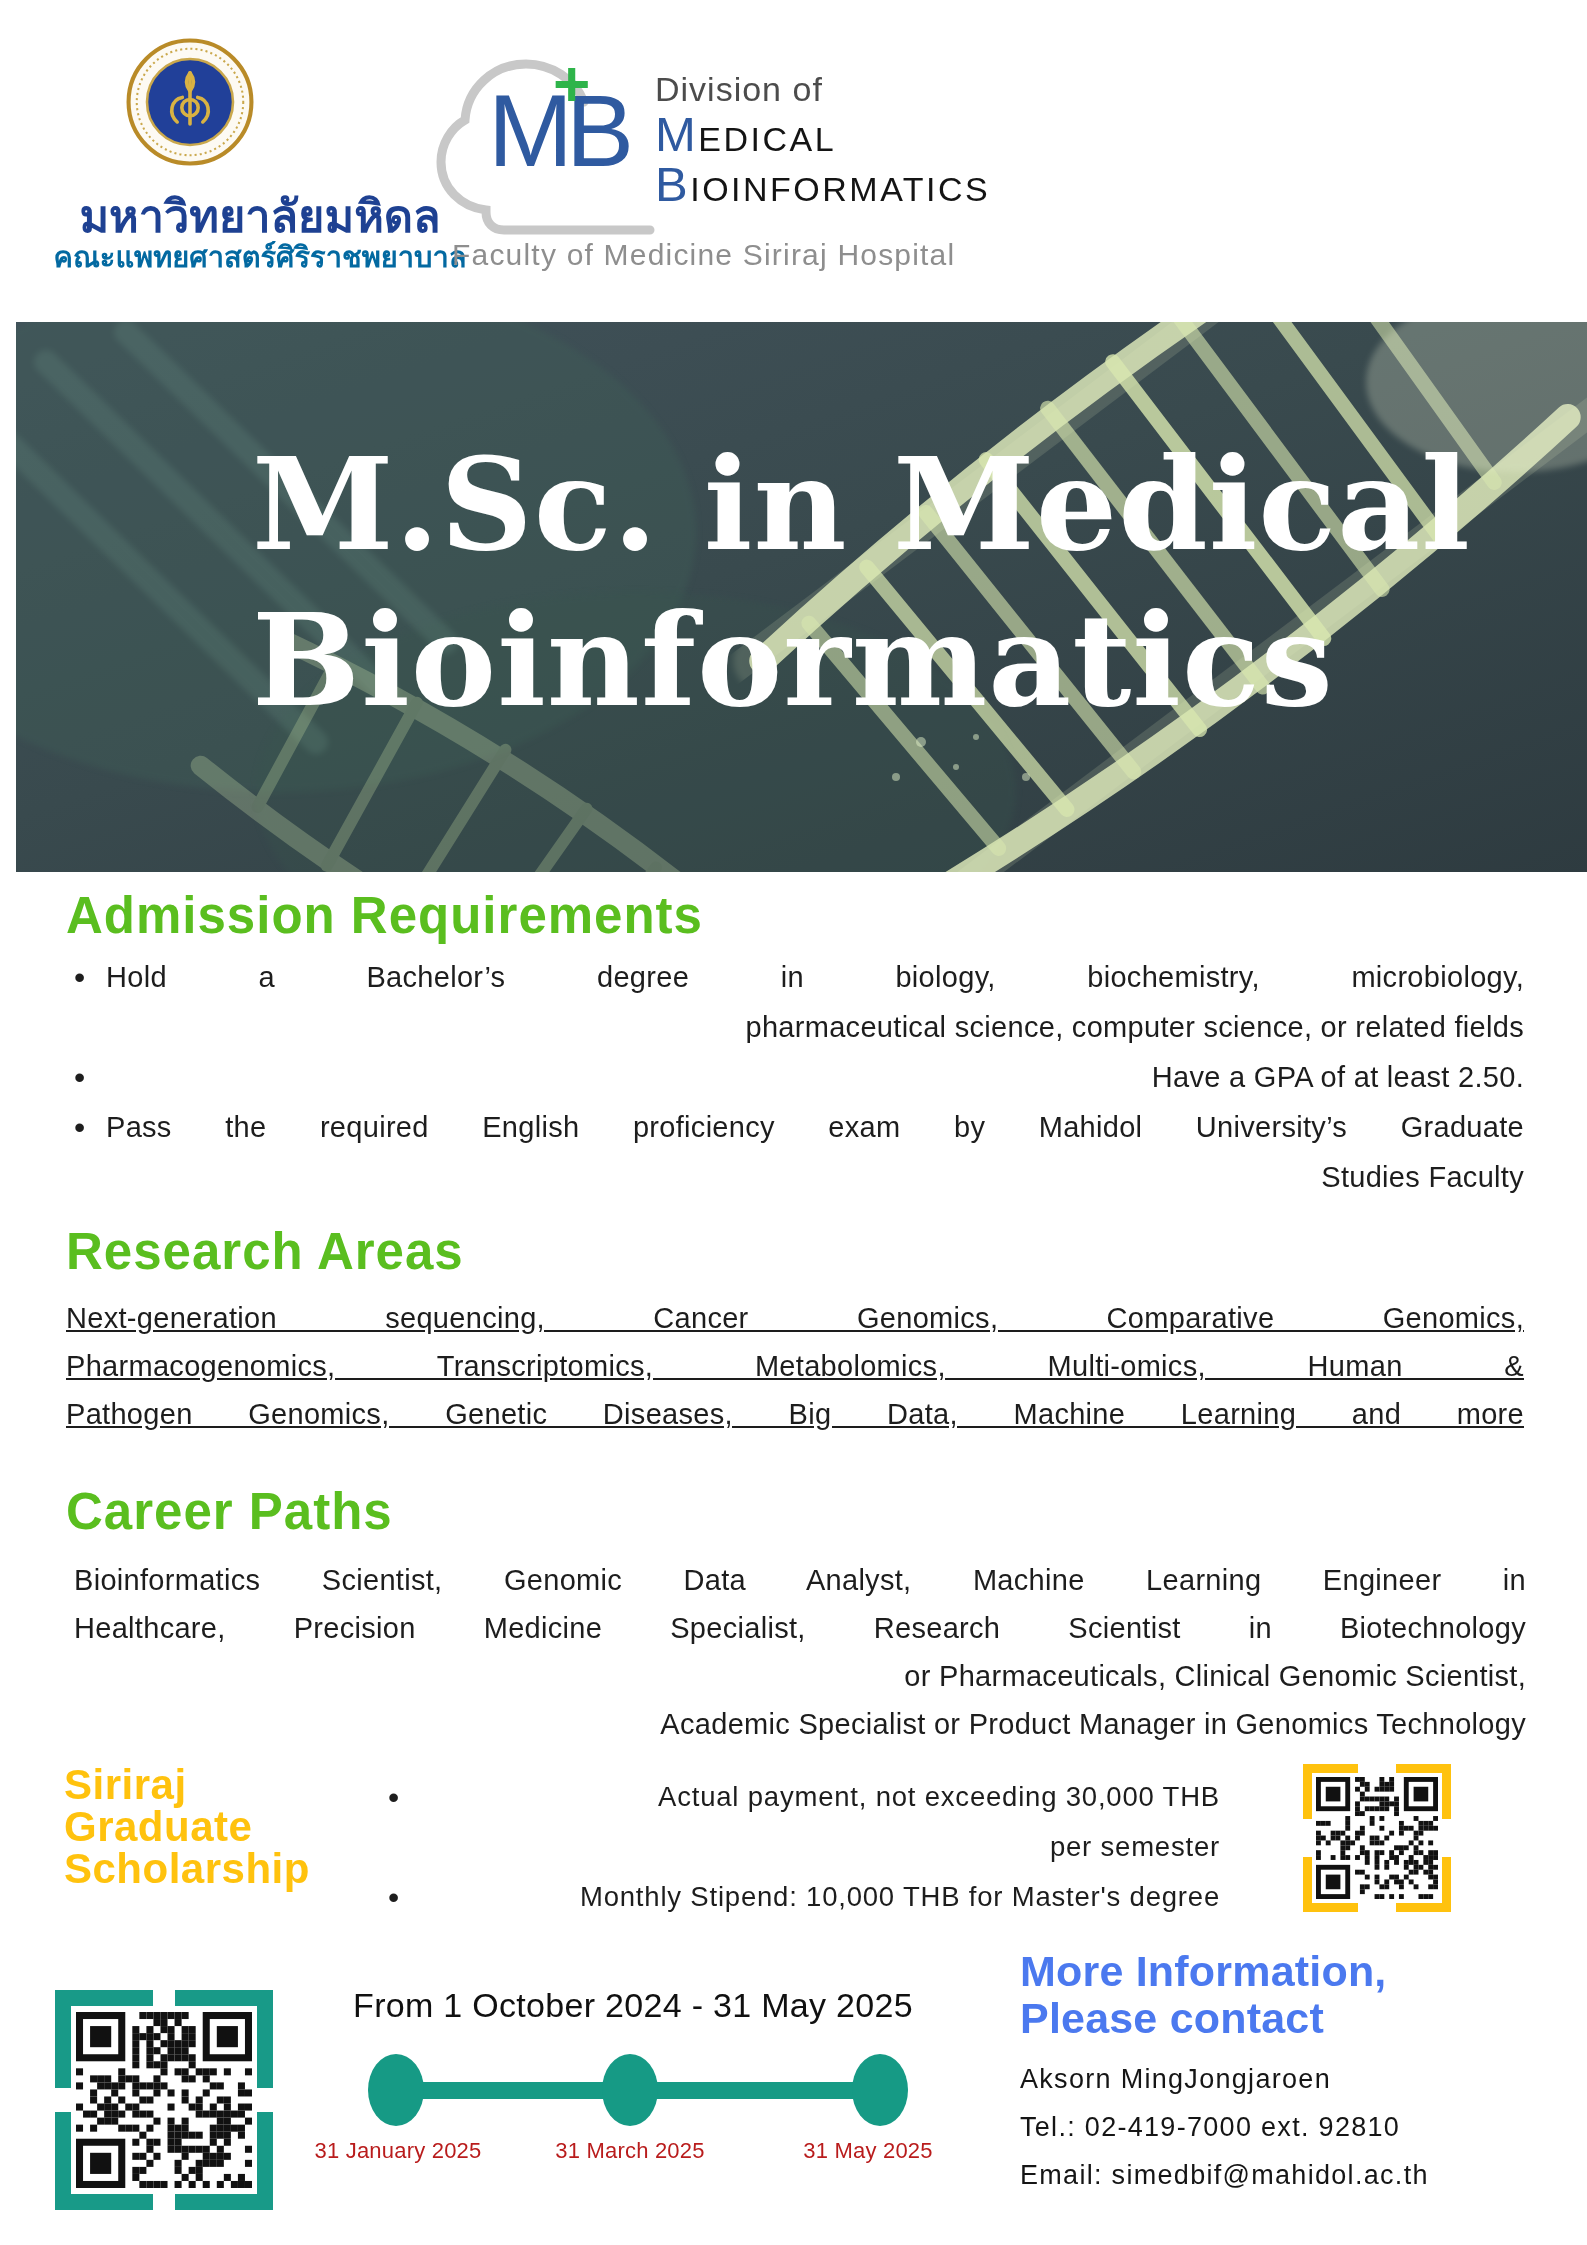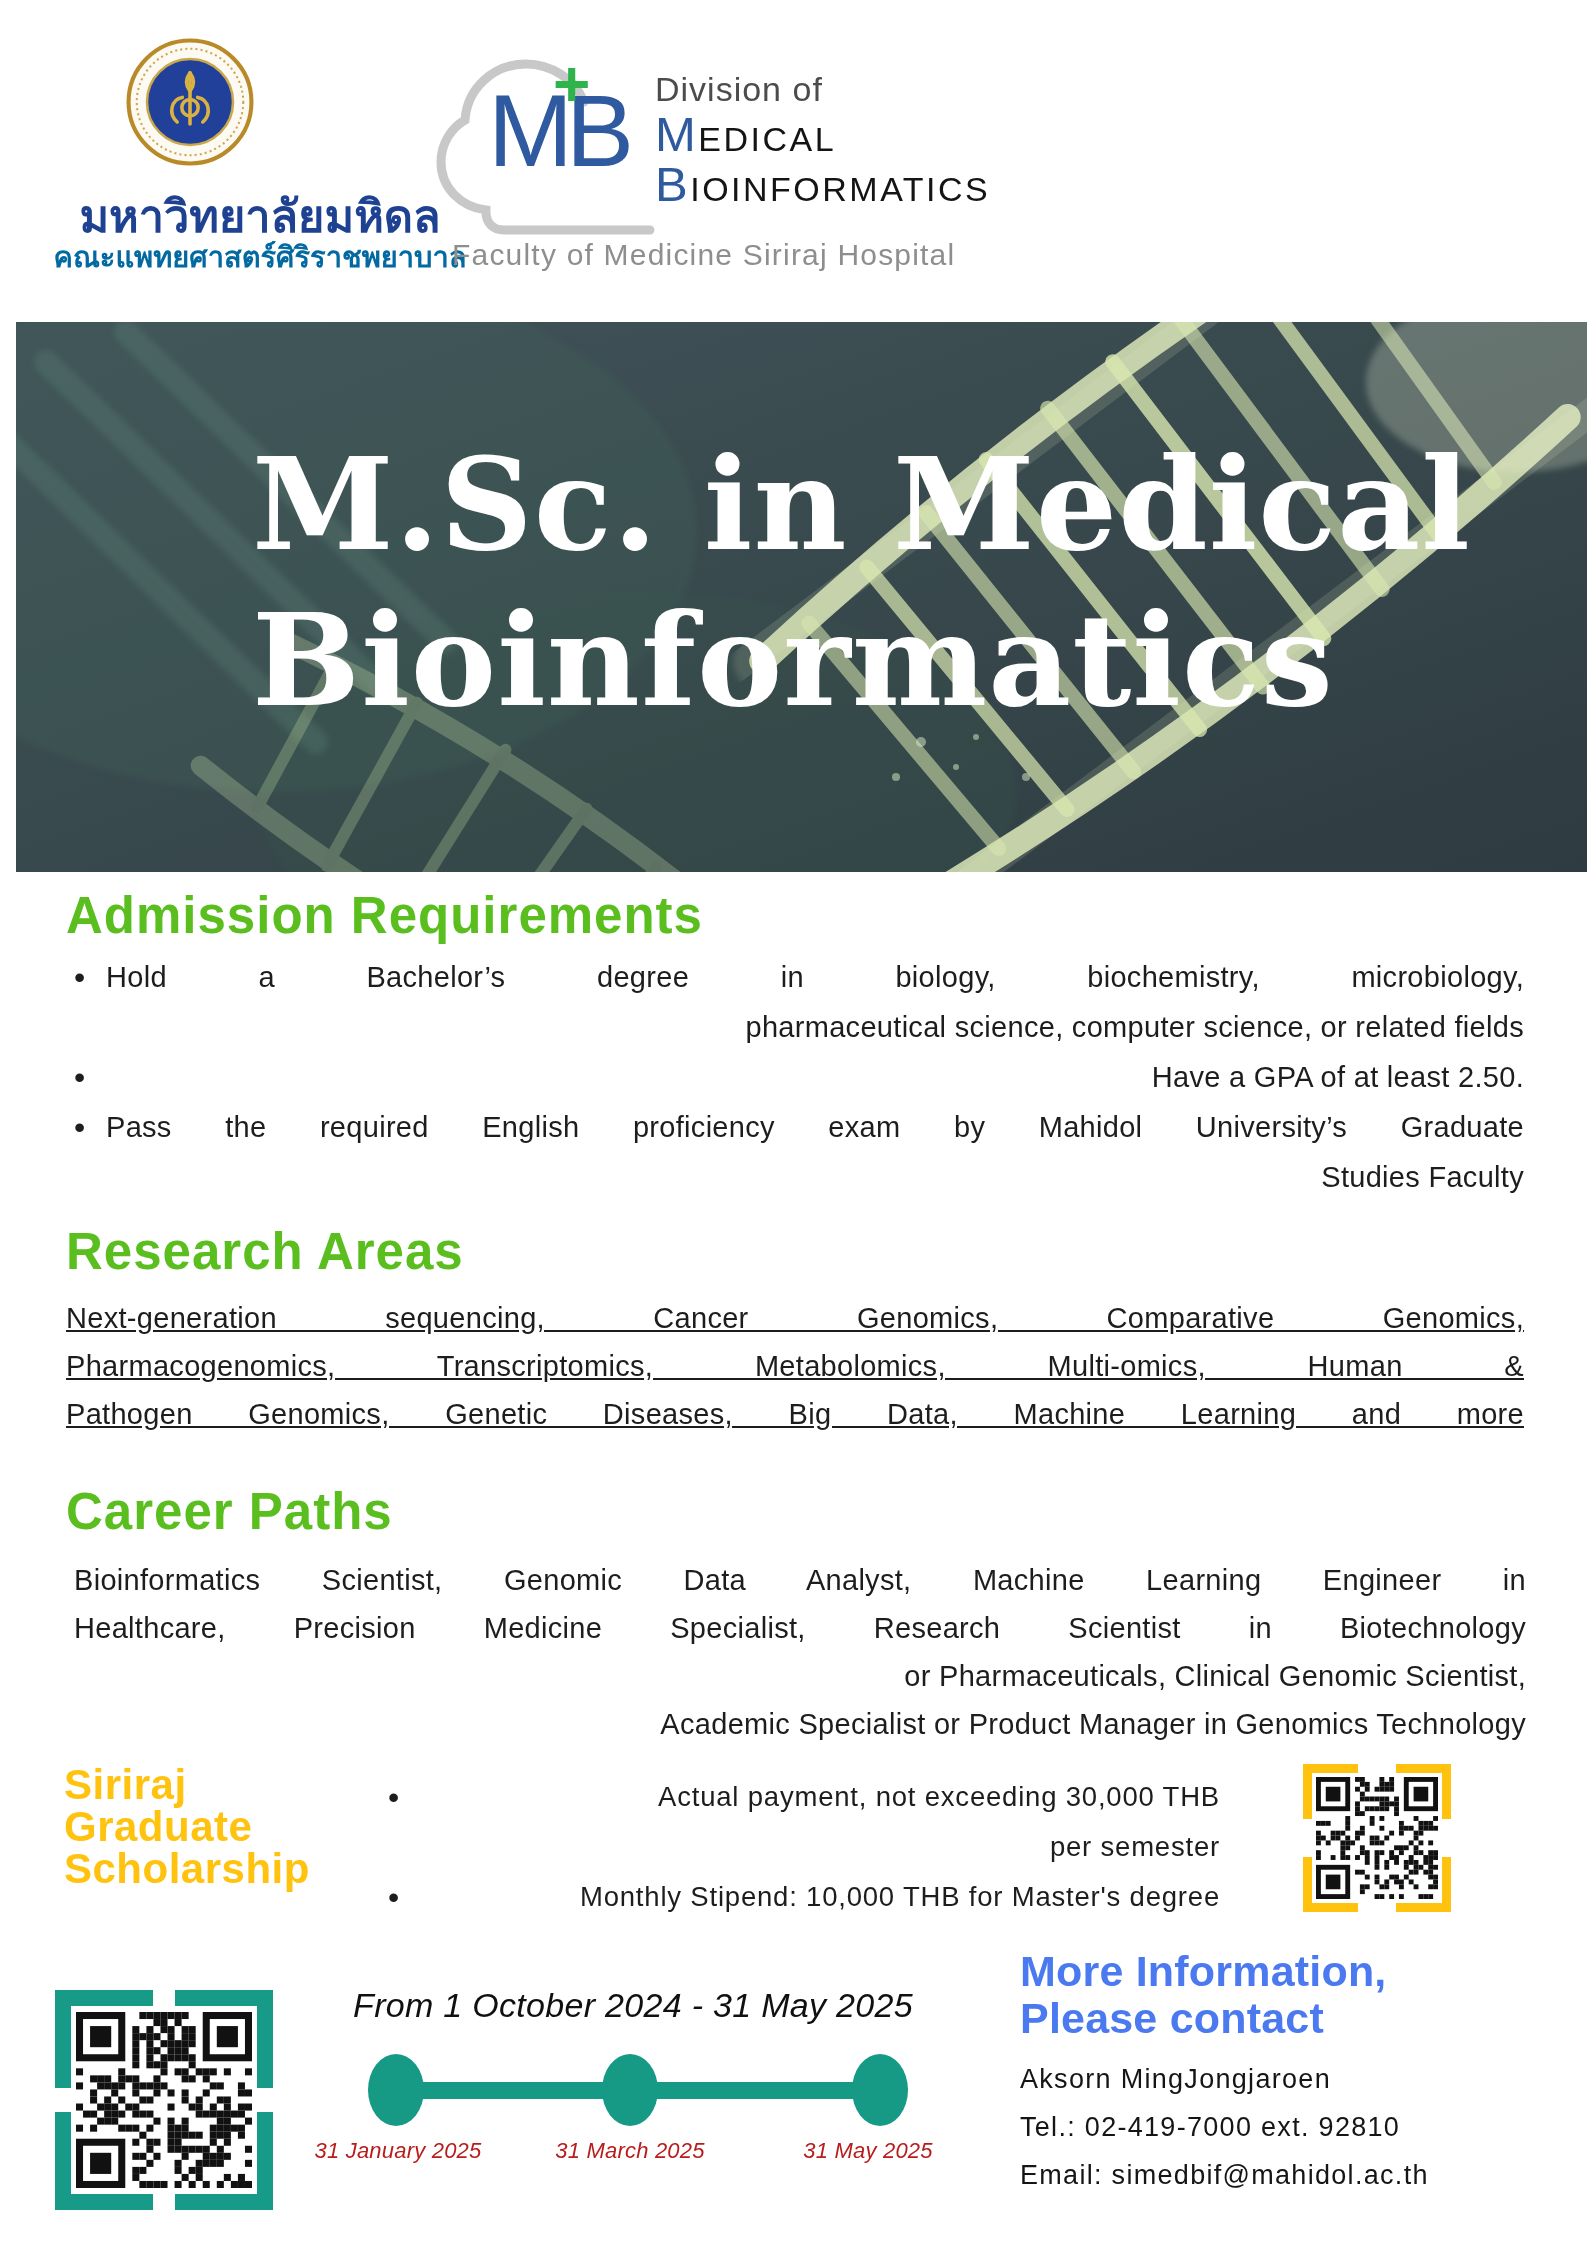--- a/index.html
+++ b/index.html
@@ -76,7 +76,7 @@
   .qr-big .c-br{bottom:0;right:0;border-bottom:20px solid #189a88;border-right:20px solid #189a88;}
 
   
-  .timeline{position:absolute;left:288px;top:1986px;width:690px;height:215px;font-style:italic;}
+  .timeline{position:absolute;left:288px;top:1986px;width:690px;height:215px;}
   .tl-range{position:absolute;left:0;top:0;width:100%;text-align:center;
             font-size:34px;font-weight:500;letter-spacing:.3px;color:#101010;}
   .tl-bar{position:absolute;left:106px;top:96px;width:488px;height:17px;background:#169a85;}

